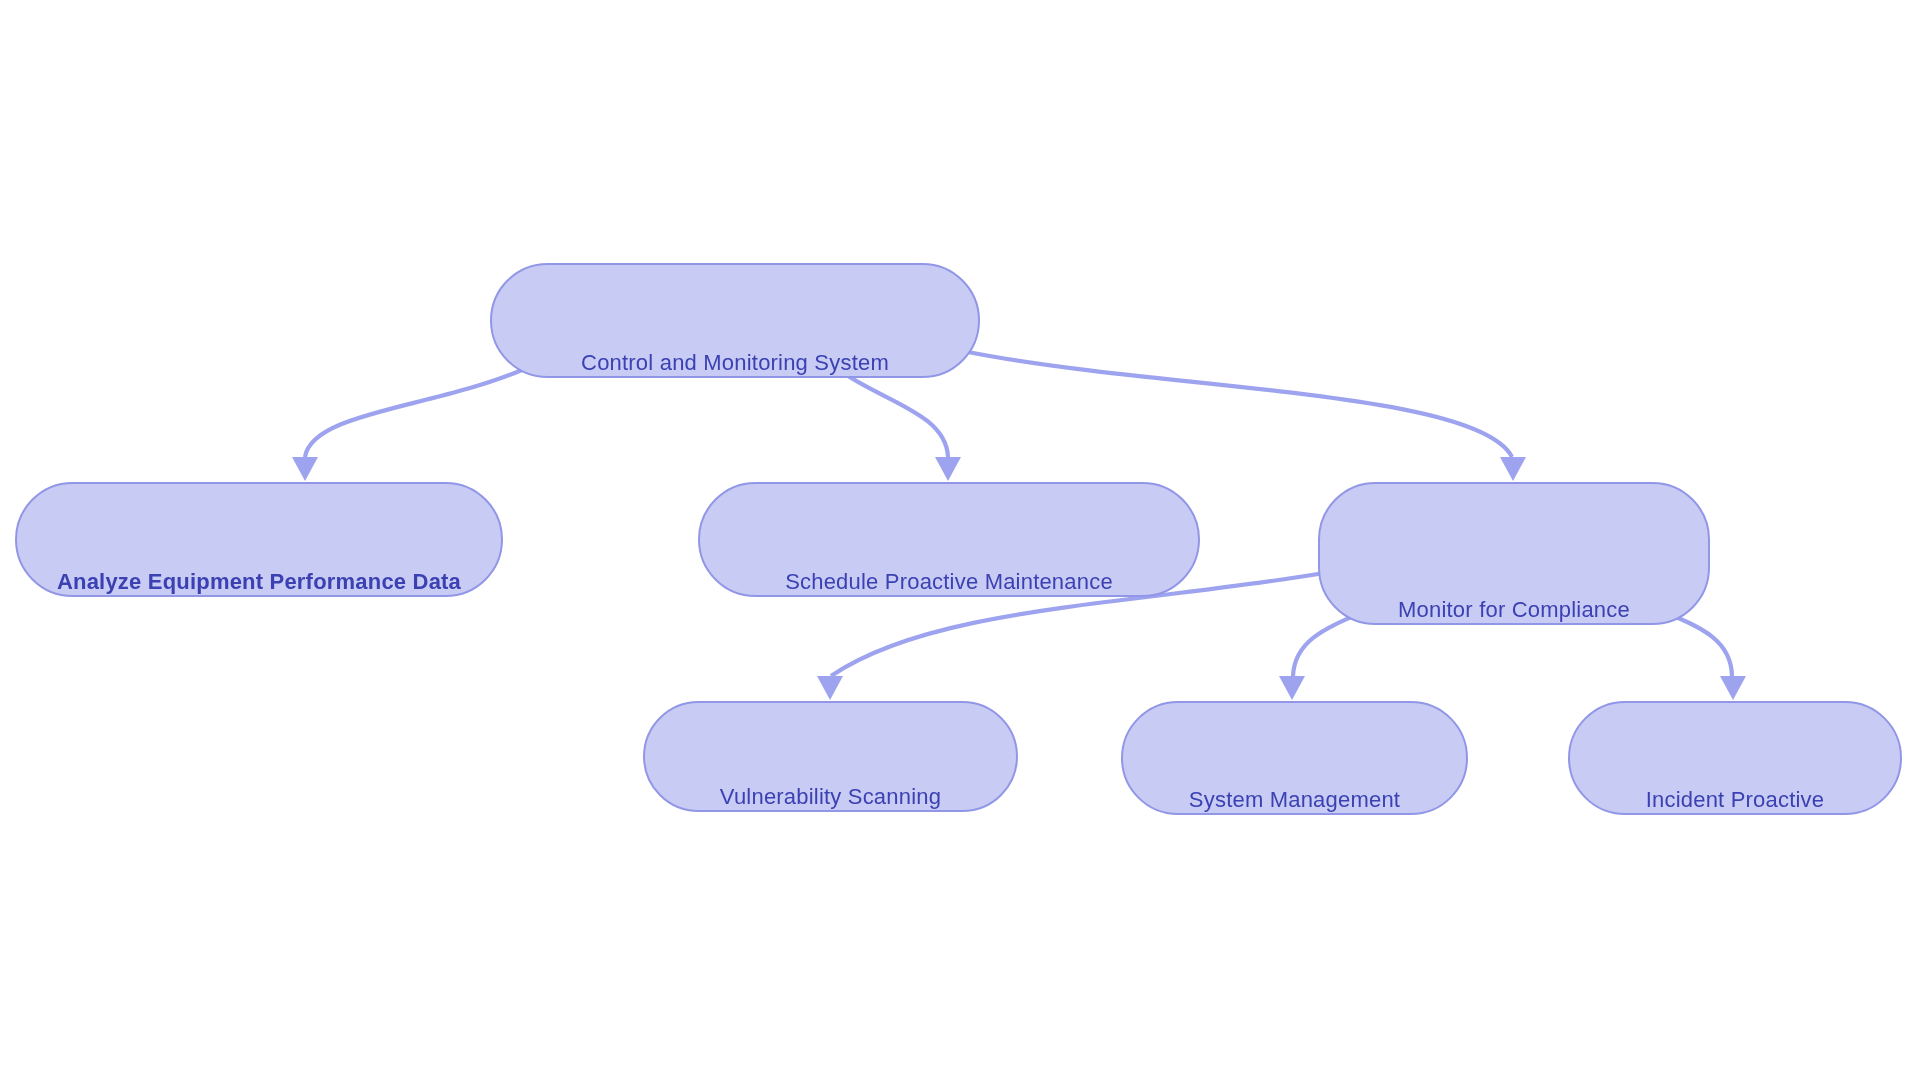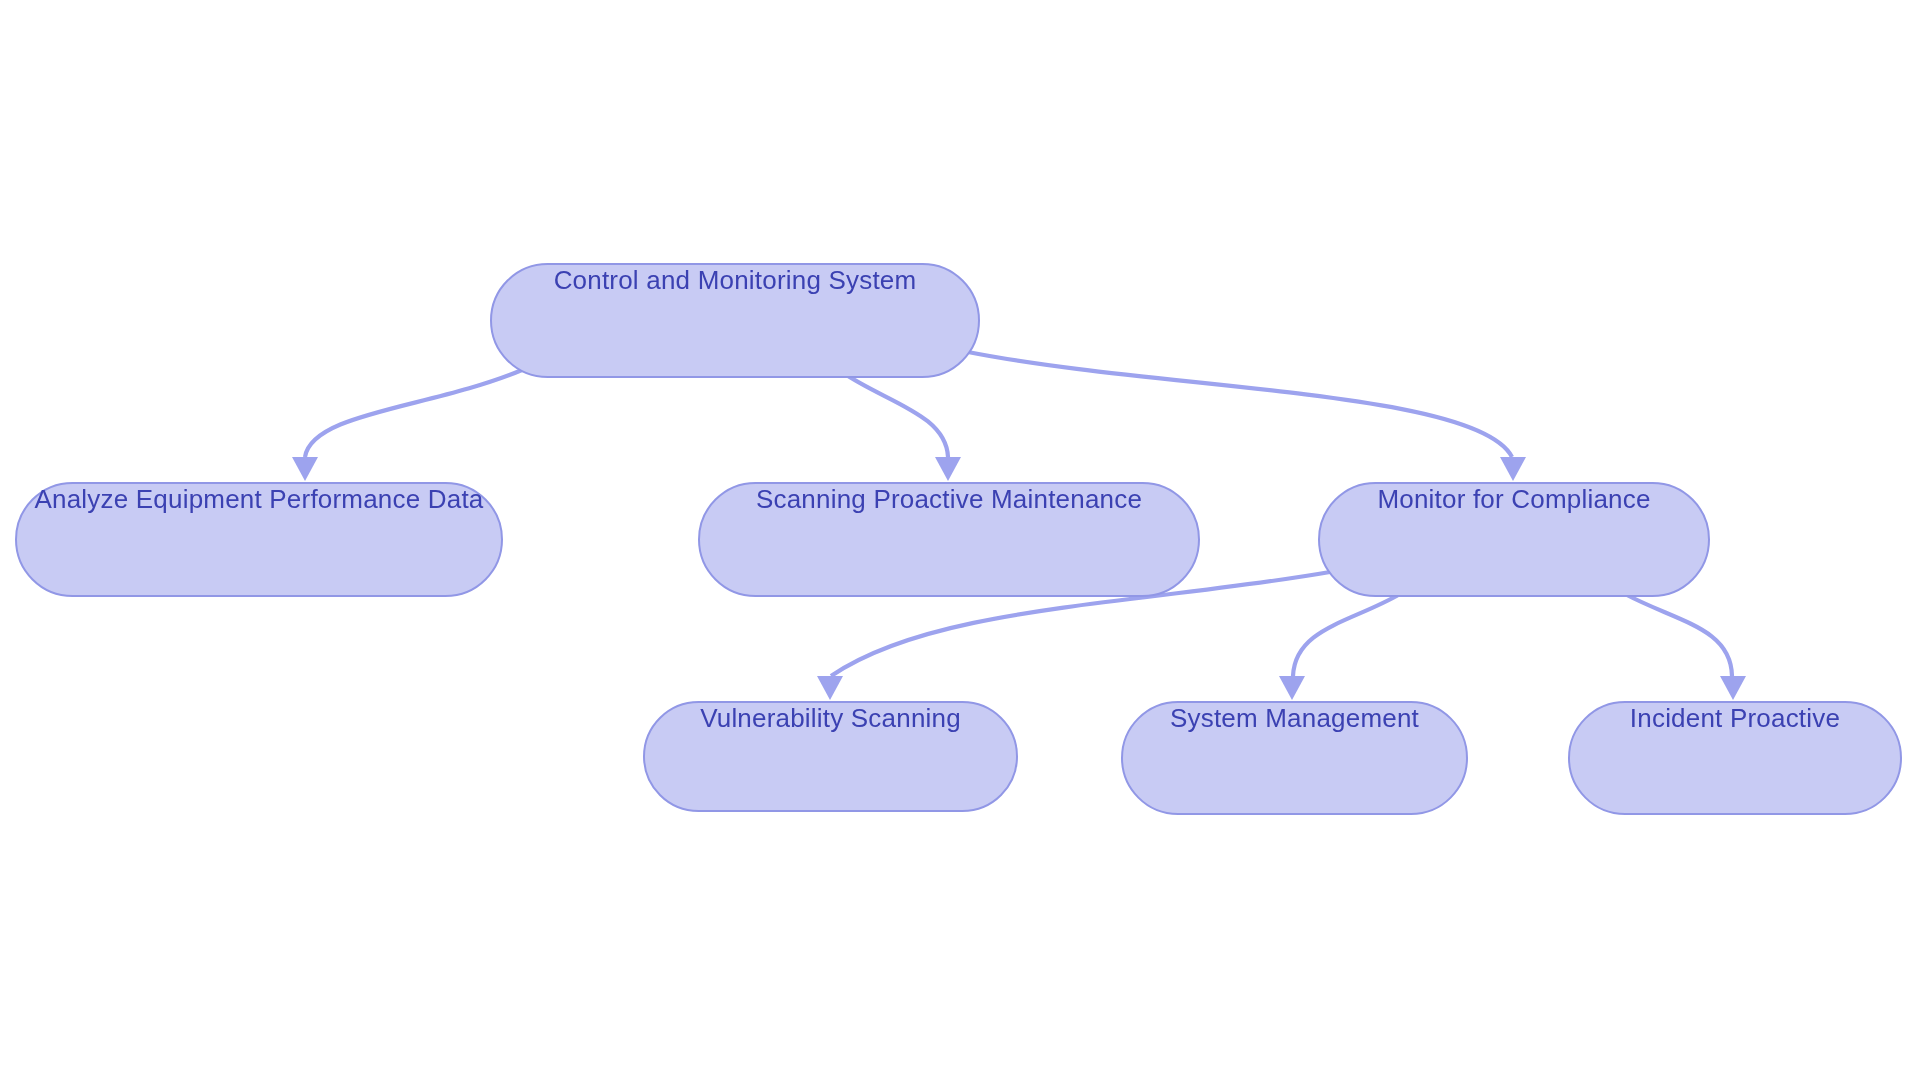--- a/index.html
+++ b/index.html
@@ -26,13 +26,13 @@
     position:absolute;
     z-index:1;
     display:flex;
-    align-items:flex-start;
+    align-items:flex-end;
     justify-content:center;
     background:var(--node-fill);
     border:2px solid var(--node-border);
     border-radius:57.5px;
     color:var(--text);
-    font-size:26px;
+    font-size:22px;
     letter-spacing:0.2px;
     white-space:nowrap;
     text-align:center;

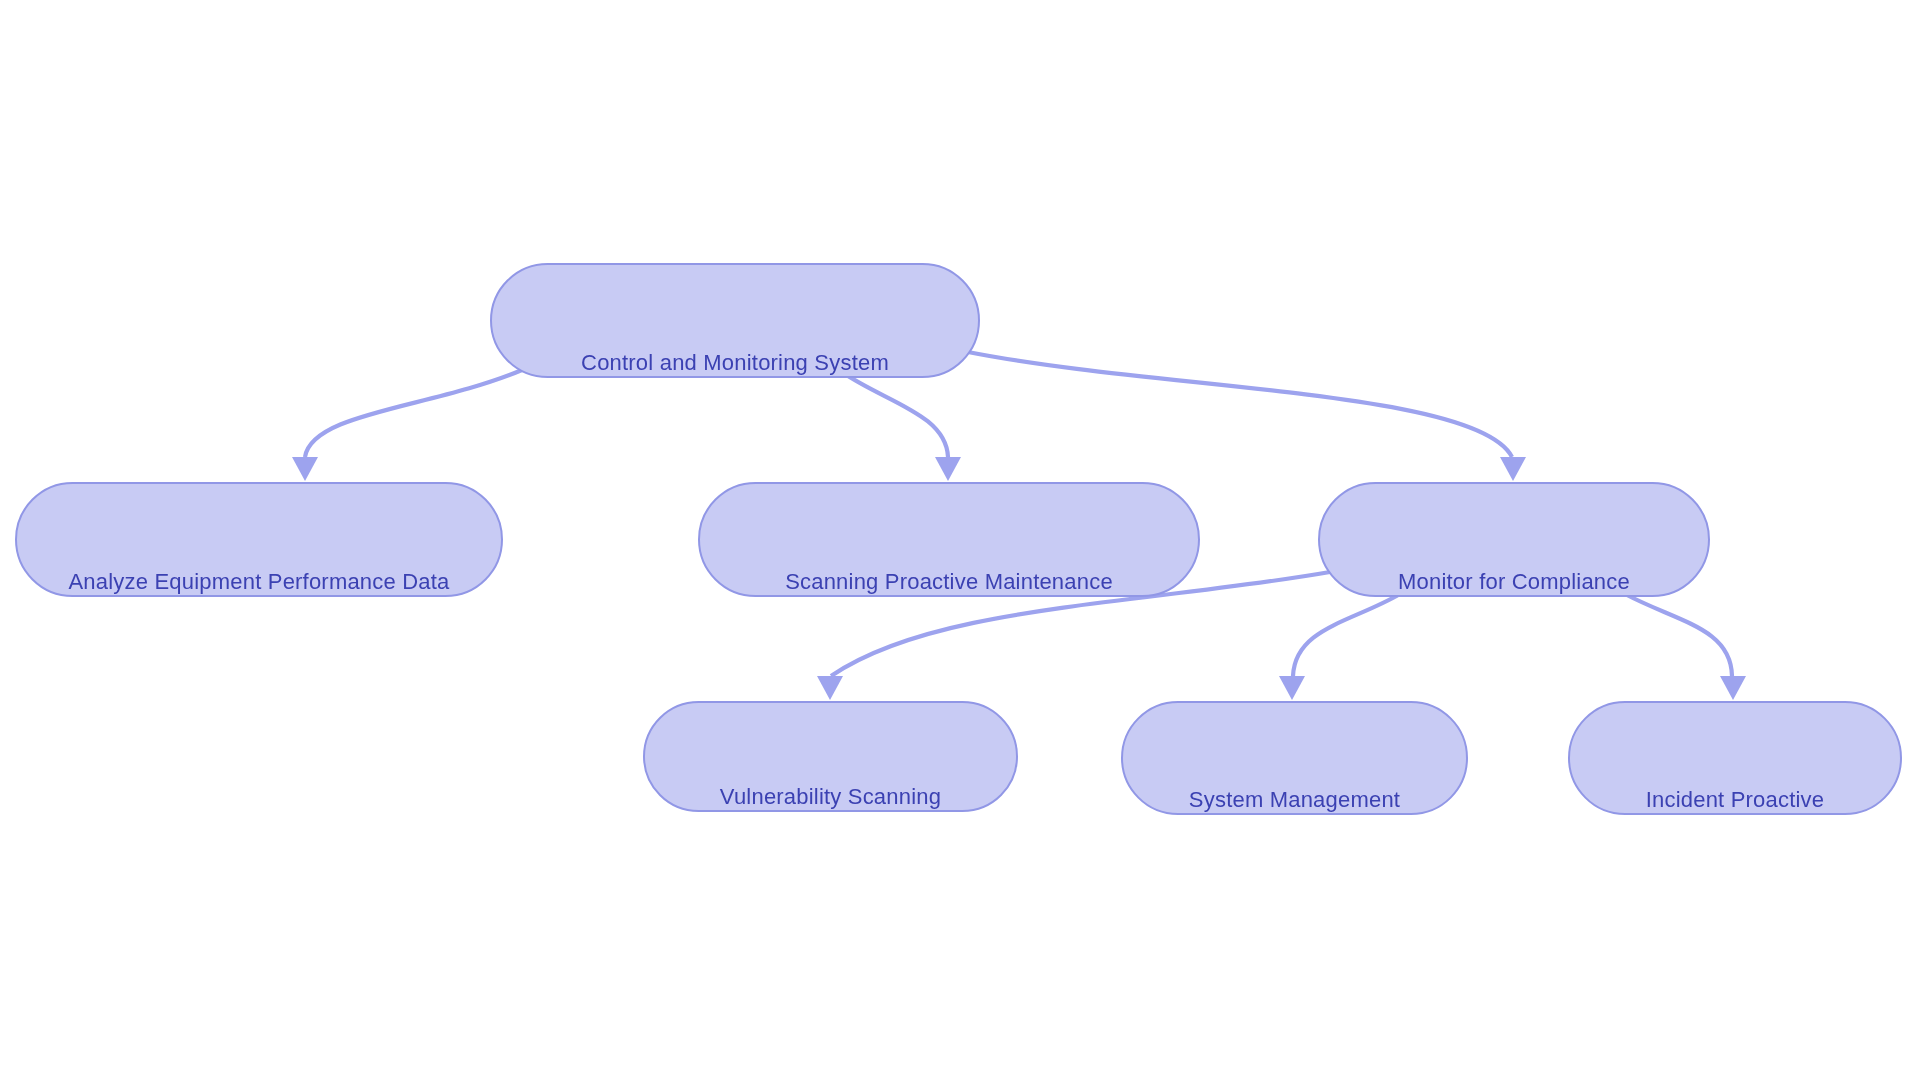--- a/index.html
+++ b/index.html
@@ -38,7 +38,7 @@
     text-align:center;
   }
   #node-root     {left:490px; top:263px; width:490px; height:115px;}
-  #node-analyze  {left:15px;  top:482px; width:488px; height:115px;}
+  #node-analyze  {left:15px;  top:482px; width:488px; height:115px;font-weight:bold;}
   #node-schedule {left:698px; top:482px; width:502px; height:115px;}
   #node-monitor  {left:1318px;top:482px; width:392px; height:115px;}
   #node-vuln     {left:643px; top:701px; width:375px; height:111px;}

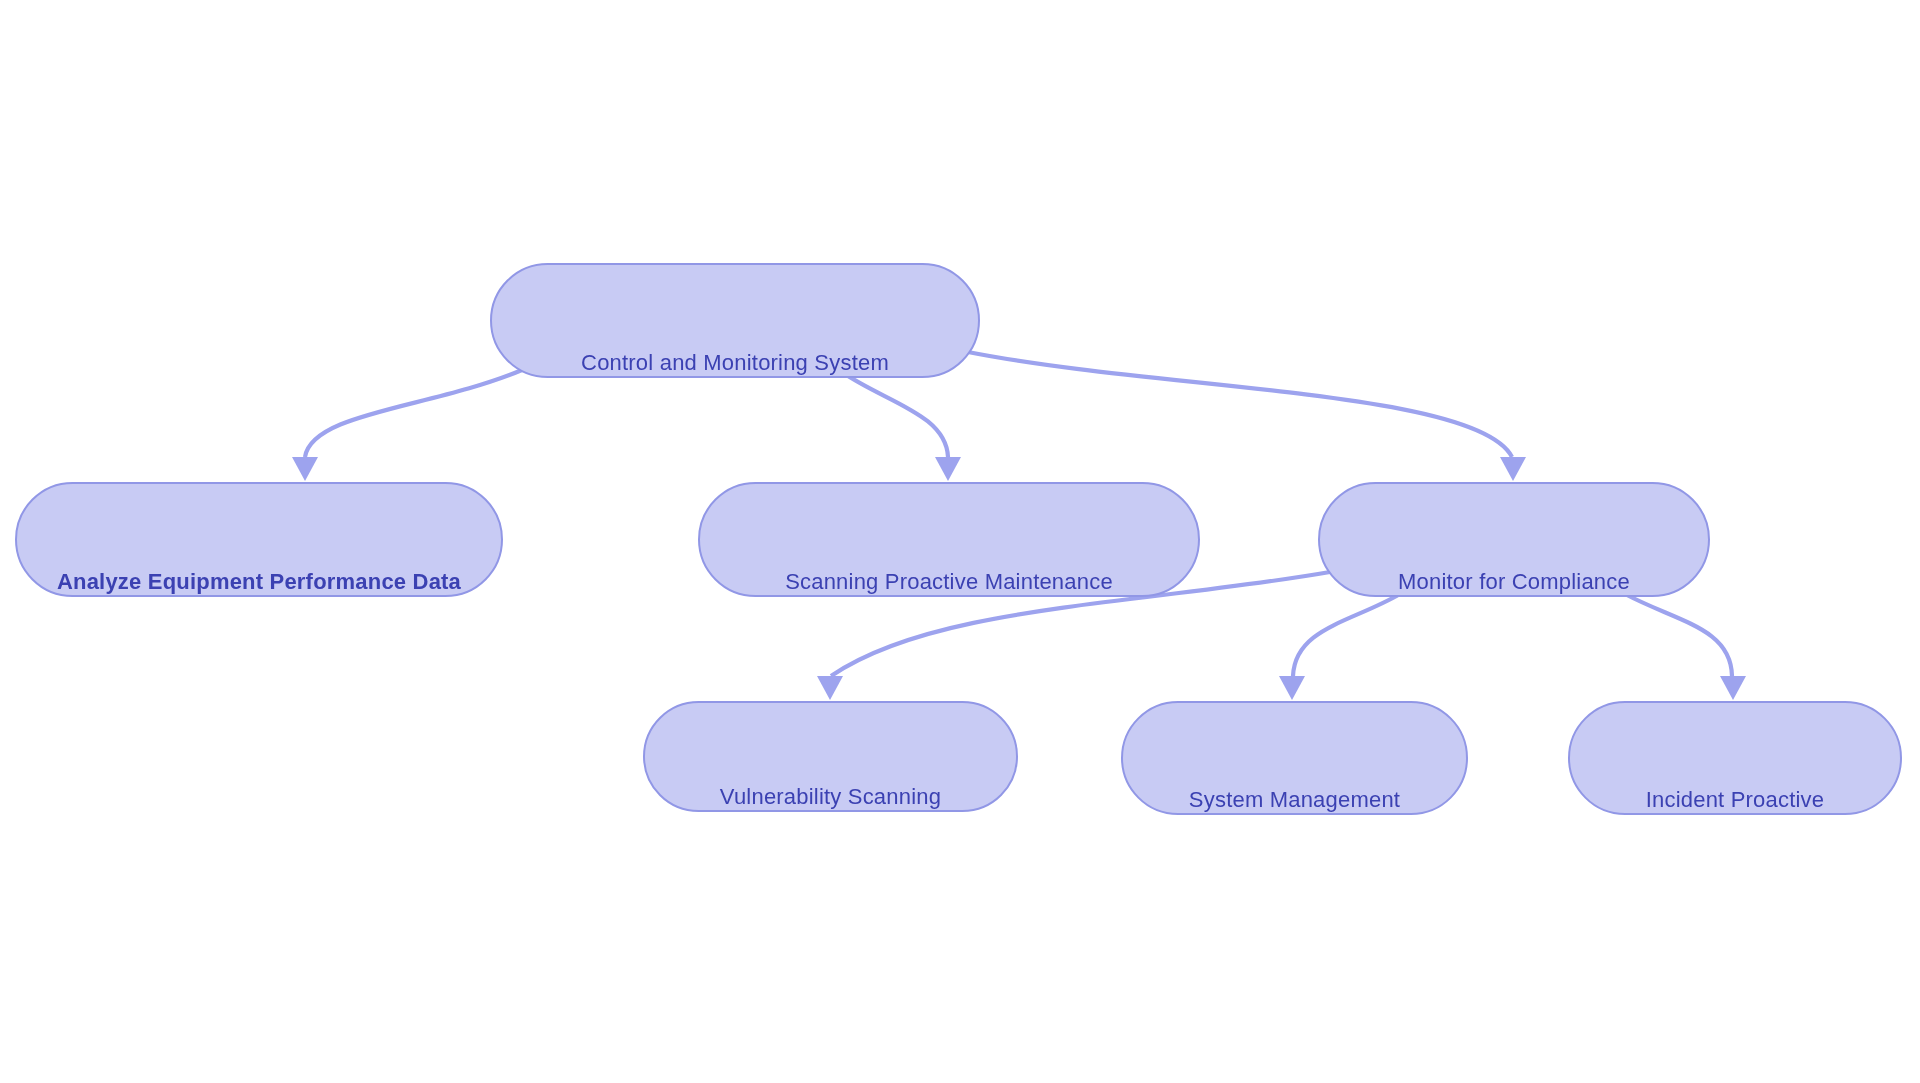--- a/index.html
+++ b/index.html
@@ -80,7 +80,7 @@
   </div>
 
   <div class="node" id="node-schedule">
-    <span>Scanning Proactive Maintenance</span>
+    <span>Schedule Proactive Maintenance</span>
   </div>
 
   <div class="node" id="node-monitor">

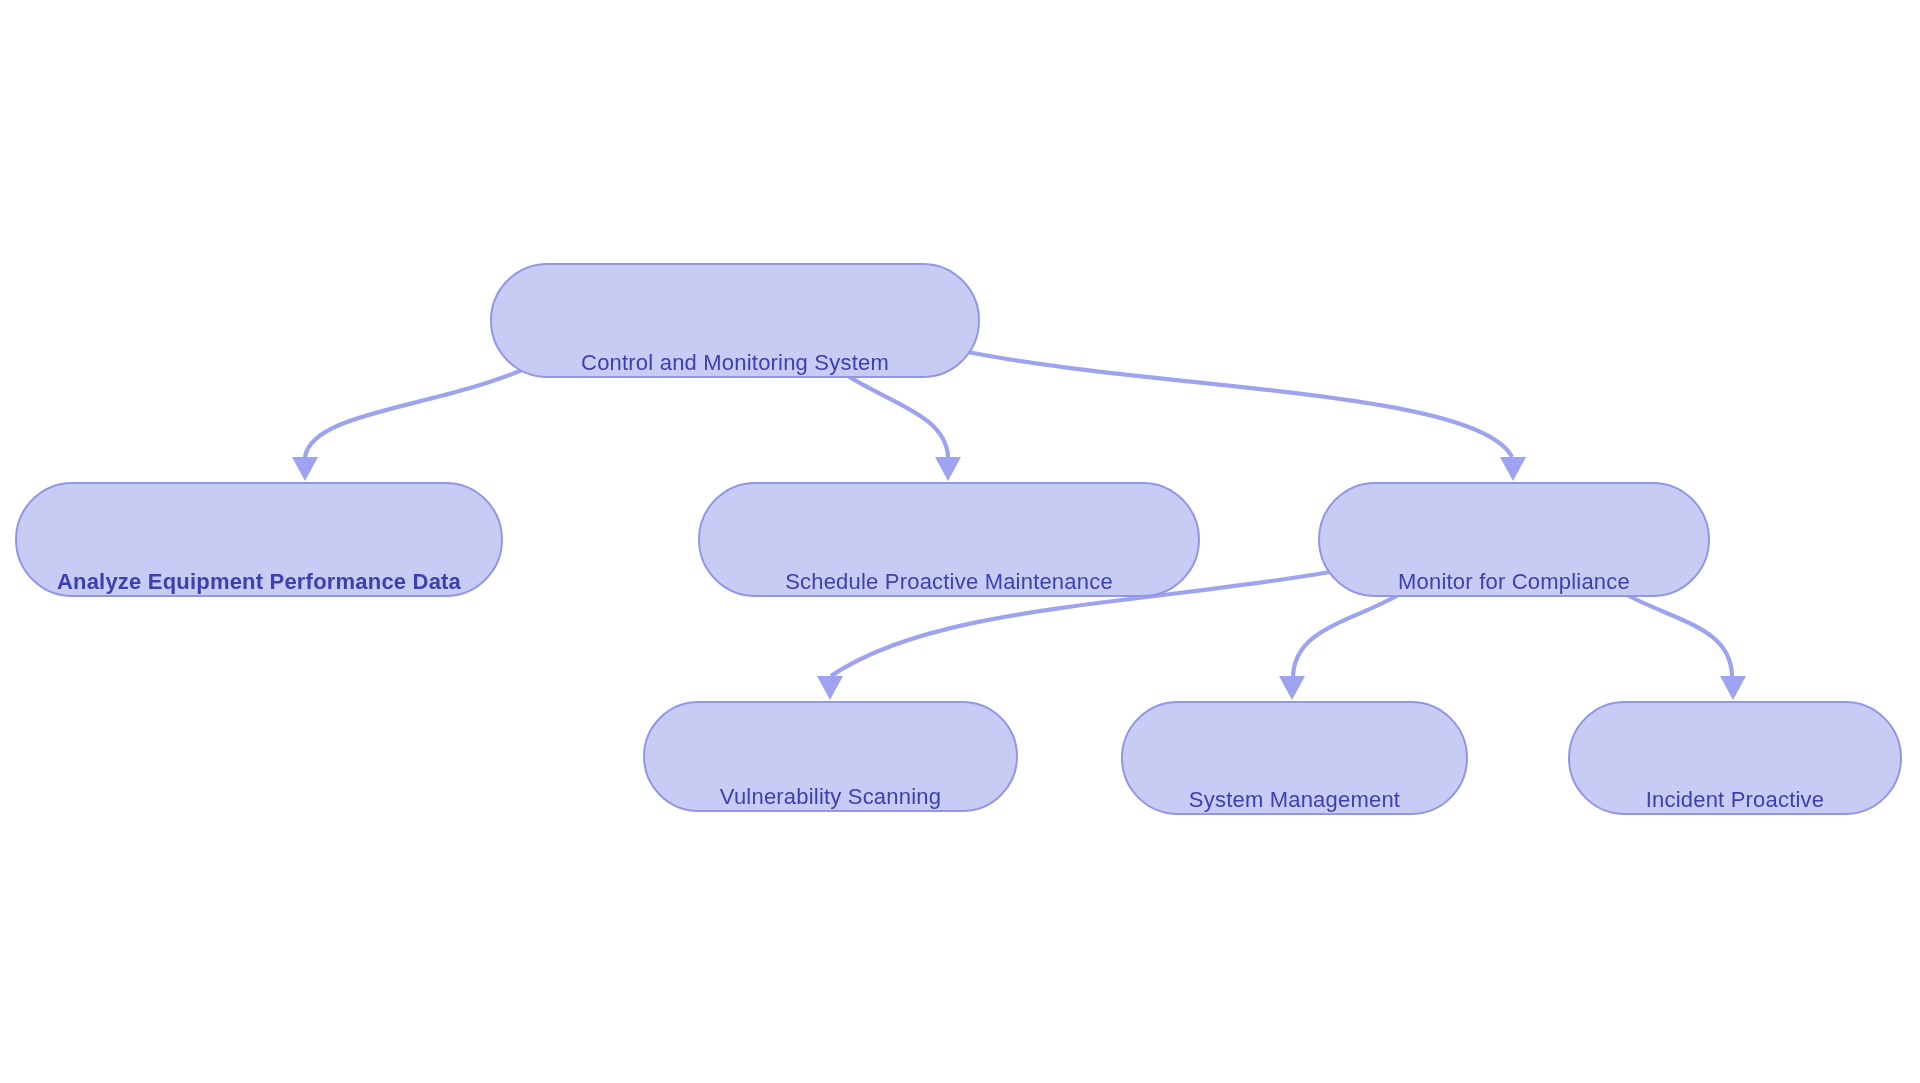--- a/index.html
+++ b/index.html
@@ -40,7 +40,7 @@
   #node-root     {left:490px; top:263px; width:490px; height:115px;}
   #node-analyze  {left:15px;  top:482px; width:488px; height:115px;font-weight:bold;}
   #node-schedule {left:698px; top:482px; width:502px; height:115px;}
-  #node-monitor  {left:1318px;top:482px; width:392px; height:115px;}
+  #node-monitor  {left:1318px;top:482px; width:392px; height:143px;}
   #node-vuln     {left:643px; top:701px; width:375px; height:111px;}
   #node-patch    {left:1121px;top:701px; width:347px; height:114px;}
   #node-incident {left:1568px;top:701px; width:334px; height:114px;}

